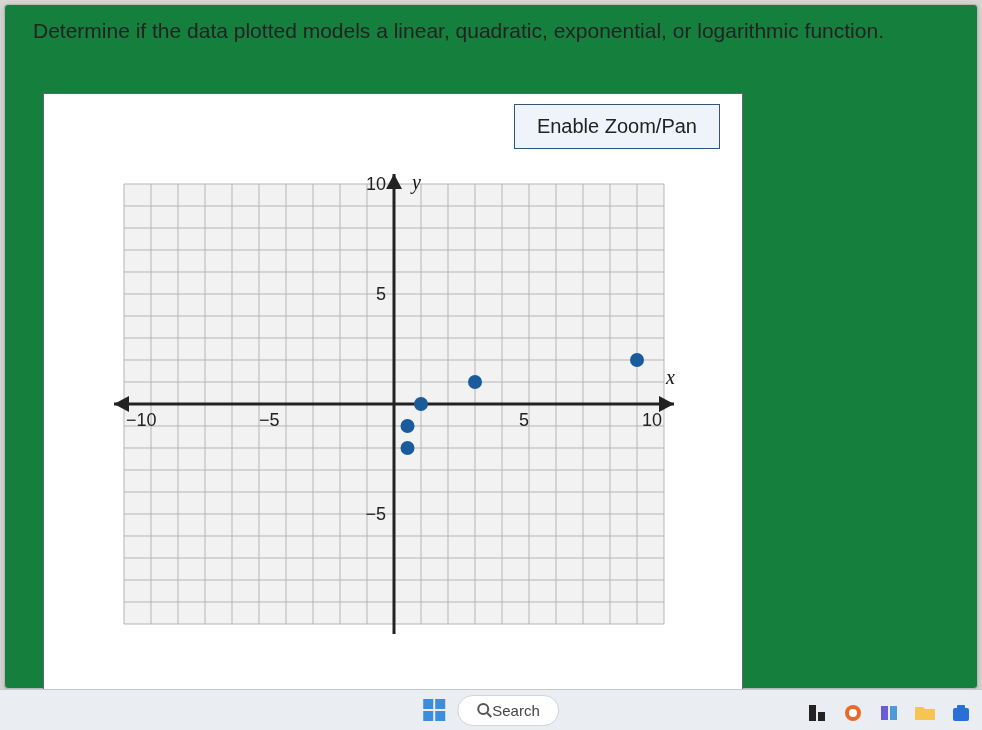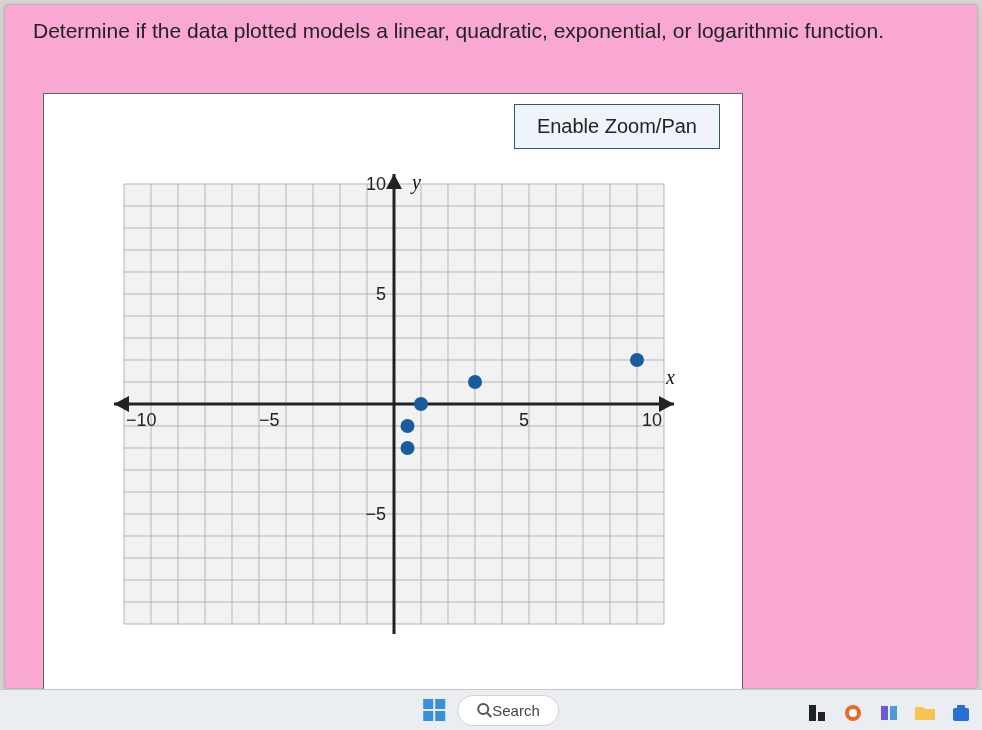--- a/index.html
+++ b/index.html
@@ -6,7 +6,7 @@
   html, body { width: 982px; height: 730px; font-family: Arial, Helvetica, sans-serif; background: #d8d6d3; overflow: hidden; }
   .page {
     position: absolute; left: 4px; top: 4px; width: 974px; height: 685px;
-    background: #f9a8d4; border: 1px solid #b8b8b8; border-radius: 4px;
+    background: #15803d; border: 1px solid #b8b8b8; border-radius: 4px;
     box-shadow: 0 2px 6px rgba(0,0,0,0.15);
     padding-left: 37px;
   }

